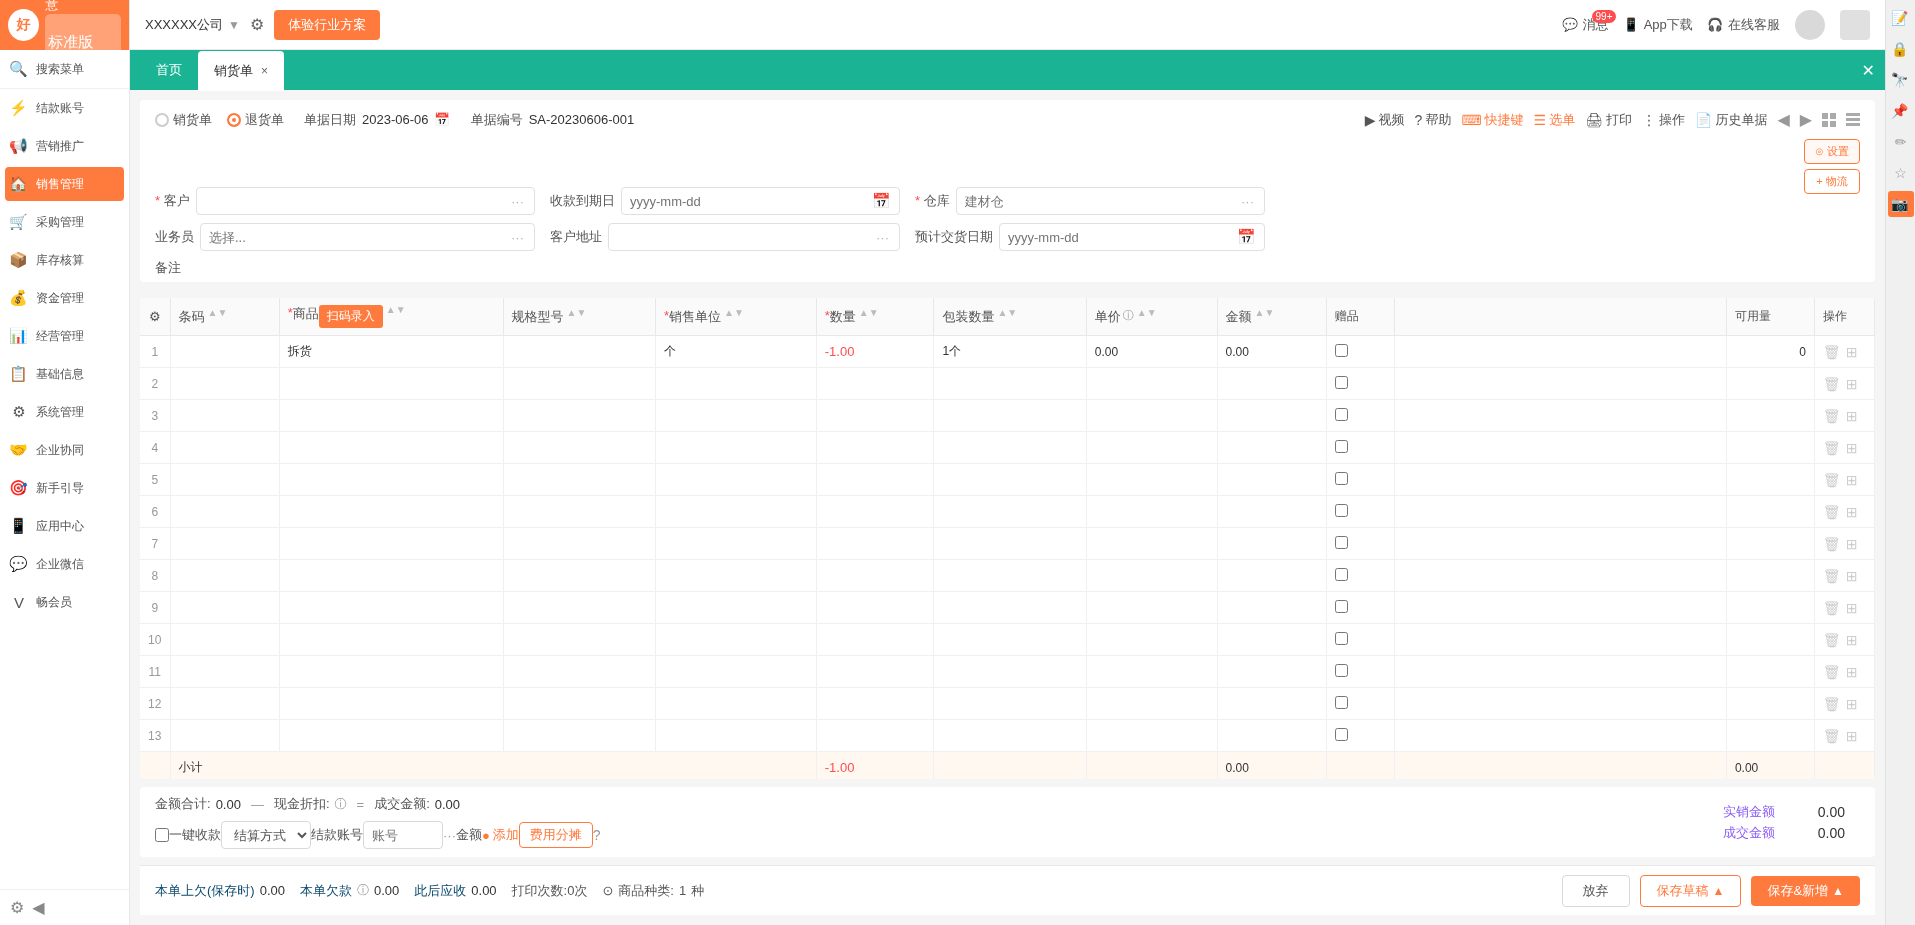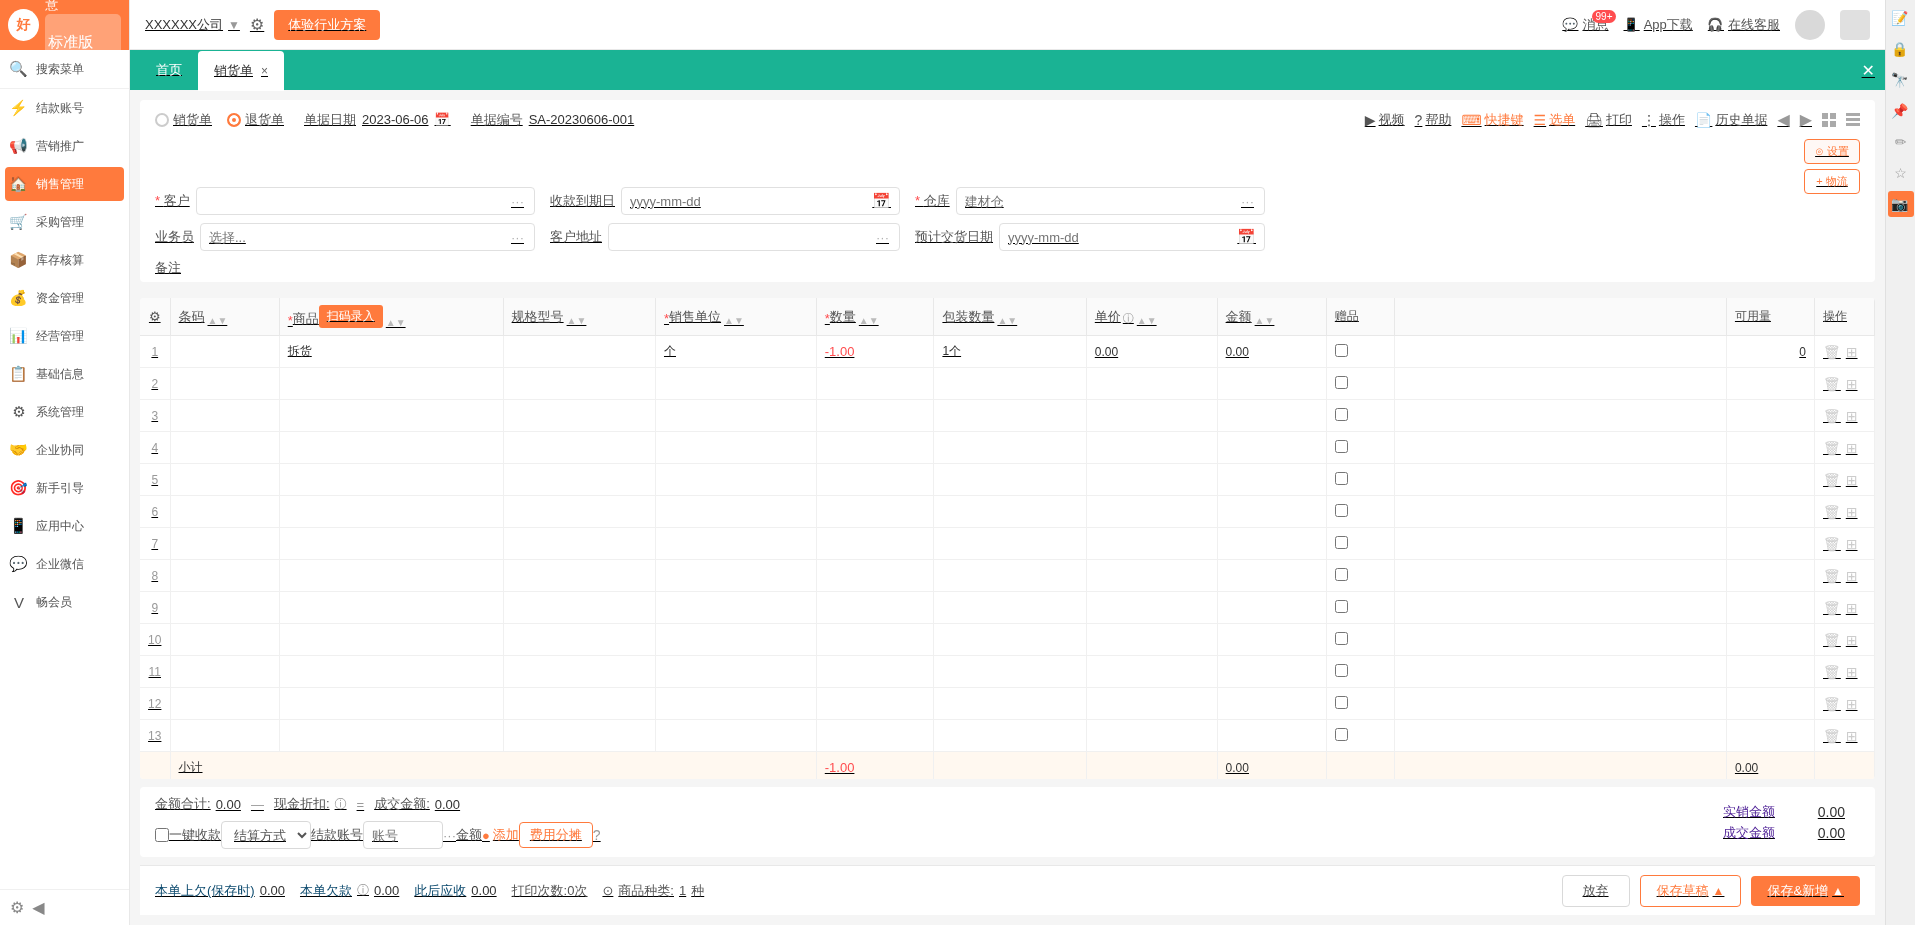--- a/index.html
+++ b/index.html
@@ -20,7 +20,7 @@
     .sidebar-bottom-icon { color: #888; cursor: pointer; font-size: 16px; }
 
     
-    .main { flex: 1; display: flex; flex-direction: column; height: 925px; overflow: hidden; text-decoration: underline; }
+    .main { flex: 1; display: flex; flex-direction: column; height: 925px; overflow: hidden; }
 
     
     .topbar { height: 50px; background: #fff; display: flex; align-items: center; padding: 0 15px; border-bottom: 1px solid #e8e8e8; gap: 10px; }

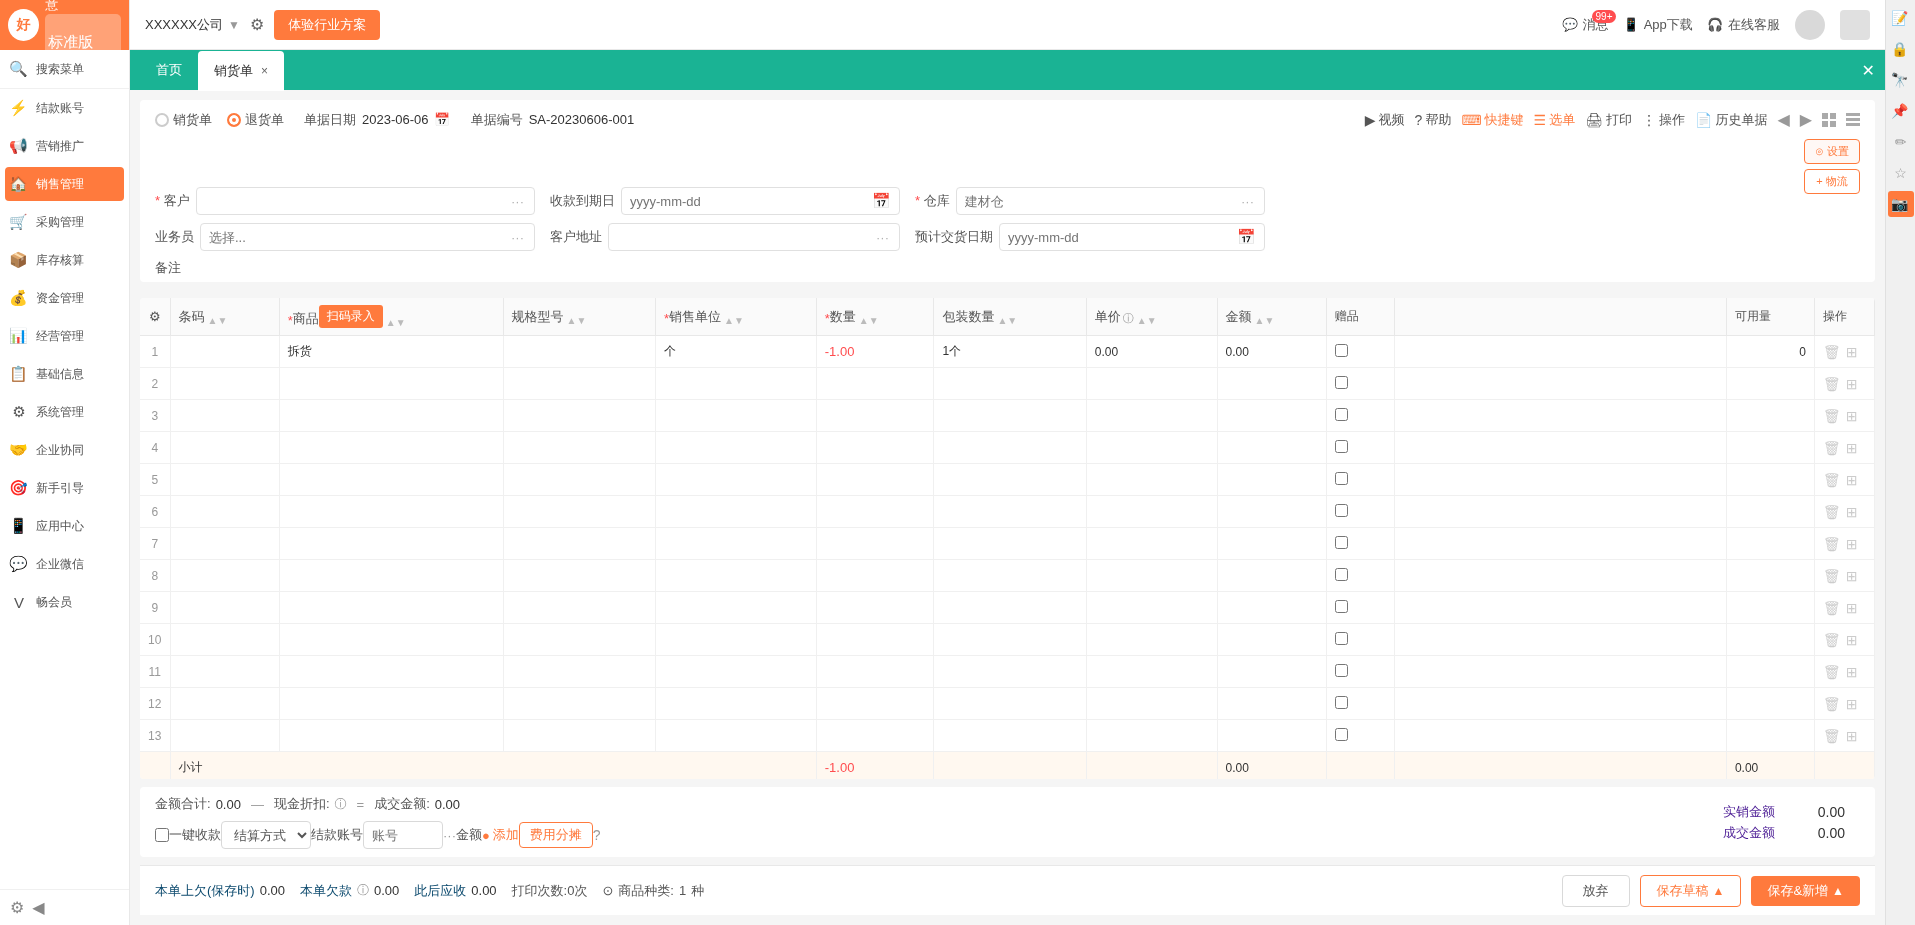--- a/index.html
+++ b/index.html
@@ -75,7 +75,7 @@
     .subtotal-row td { background: #fff8f0; font-weight: 500; }
     .table-wrapper { overflow: auto; flex: 1; }
     .sort-arrows { color: #bbb; font-size: 10px; display: inline-flex; flex-direction: column; margin-left: 3px; line-height: 1; vertical-align: middle; }
-    .th-content { display: flex; align-items: flex-end; }
+    .th-content { display: flex; align-items: flex-start; }
     .info-icon { color: #999; font-size: 11px; cursor: pointer; margin-left: 2px; }
 
     

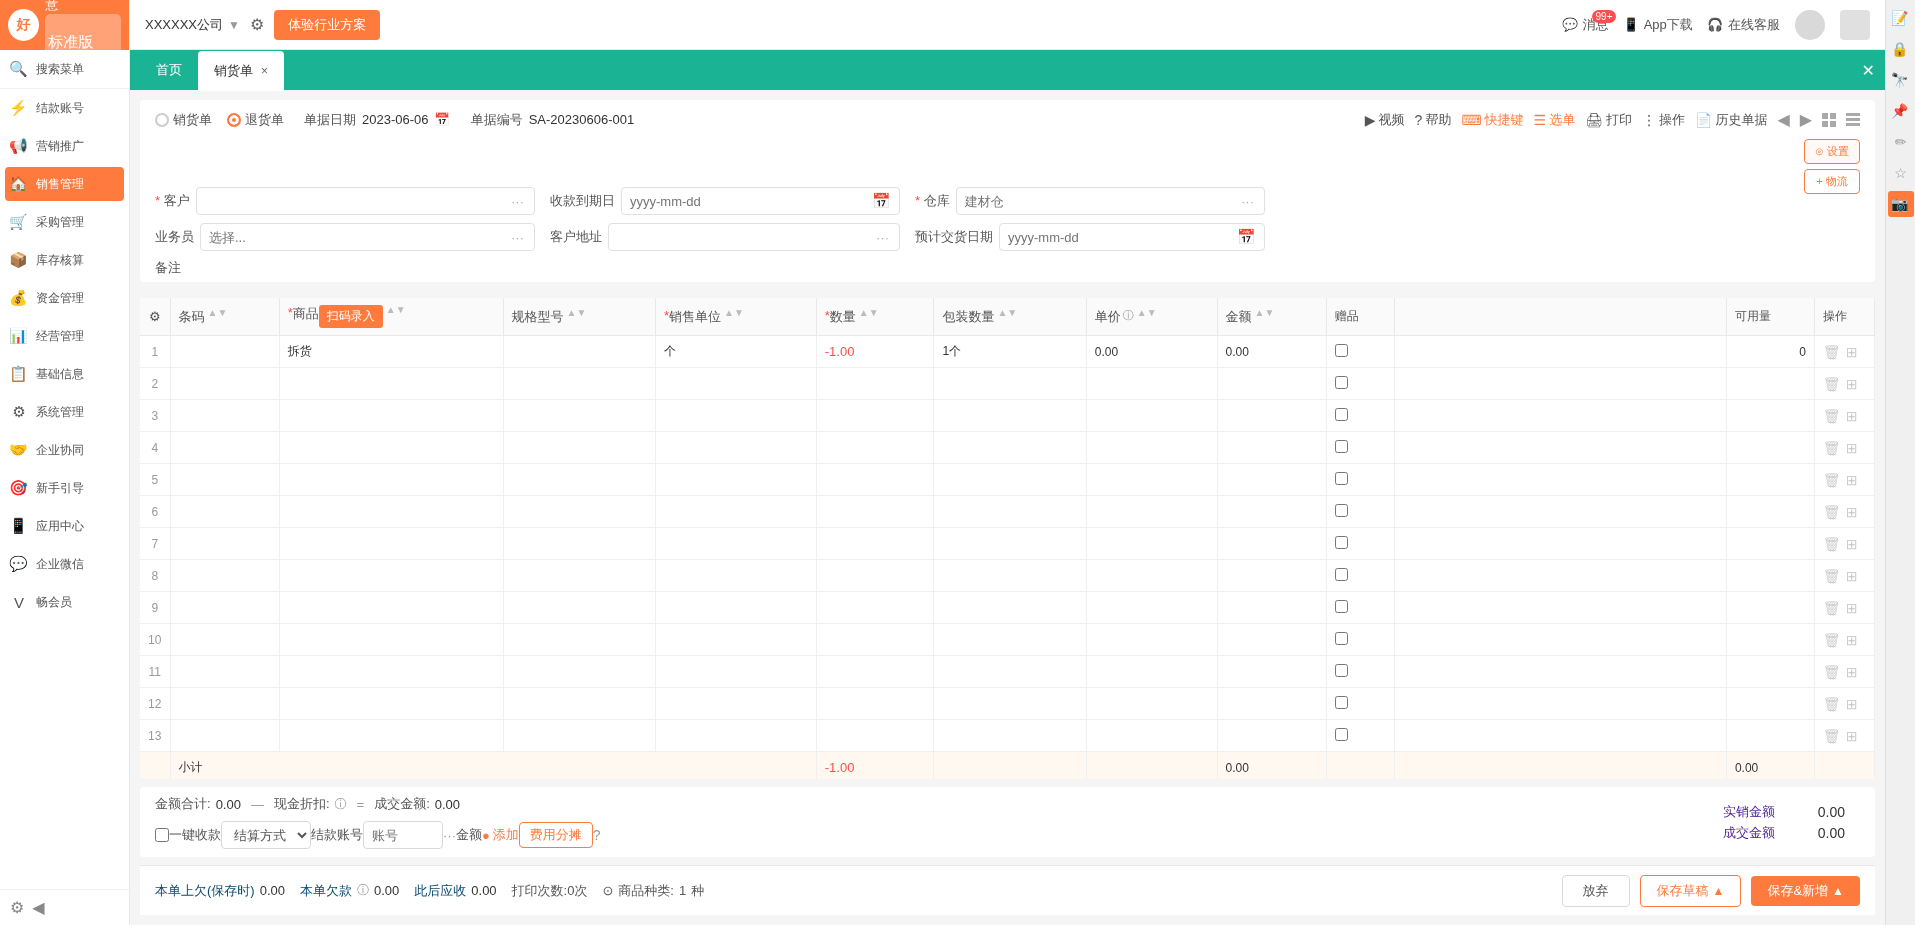--- a/index.html
+++ b/index.html
@@ -113,7 +113,7 @@
     
     .summary-right { margin-left: auto; display: flex; flex-direction: column; gap: 3px; text-align: right; padding-right: 15px; }
     .summary-line { display: flex; align-items: center; gap: 10px; justify-content: flex-end; }
-    .summary-label { color: #4c1d95; font-size: 13px; }
+    .summary-label { color: #8b5cf6; font-size: 13px; }
     .summary-value { color: #333; font-size: 14px; font-weight: 500; min-width: 60px; text-align: right; }
 
     

